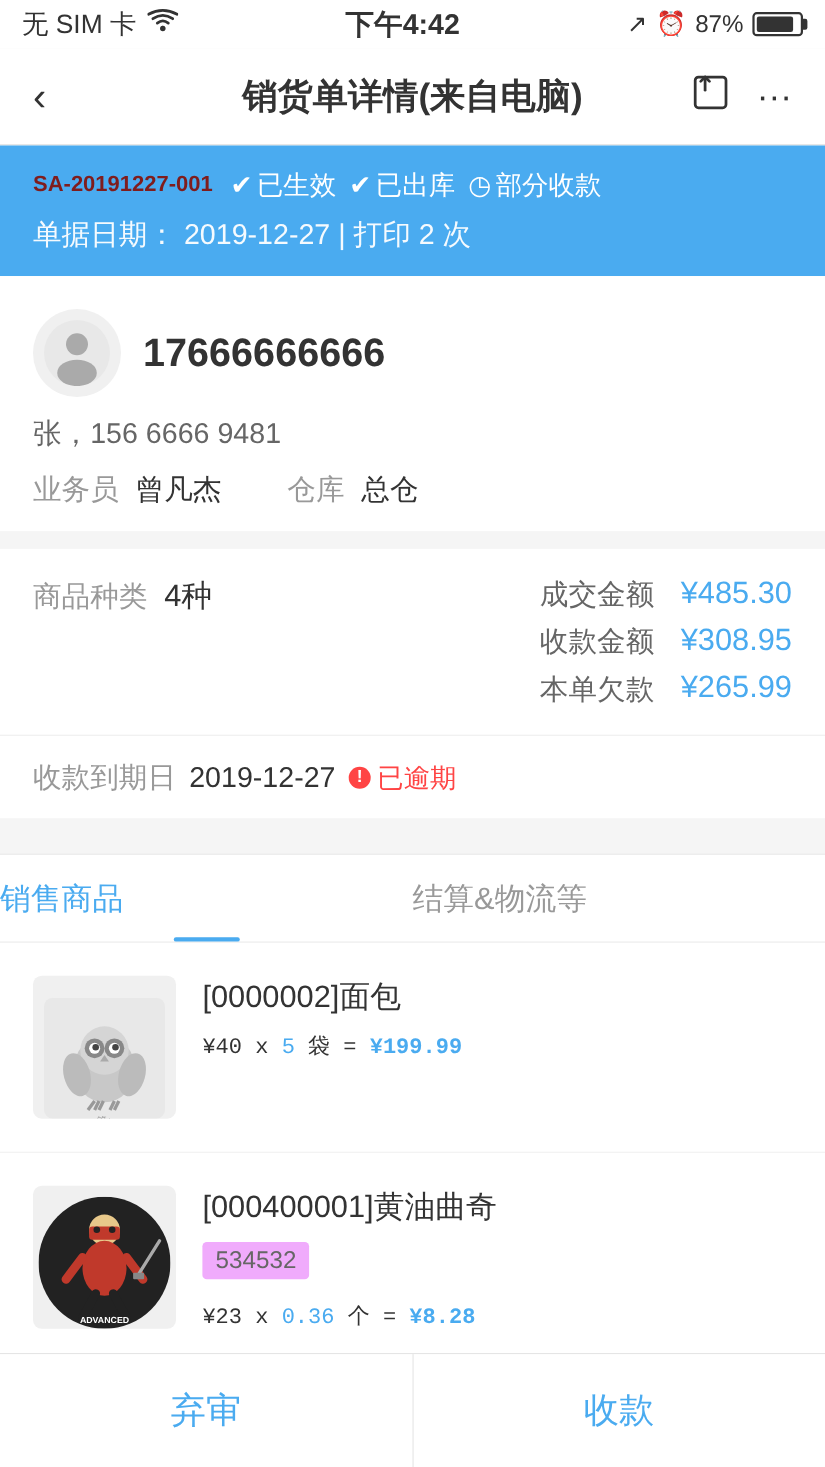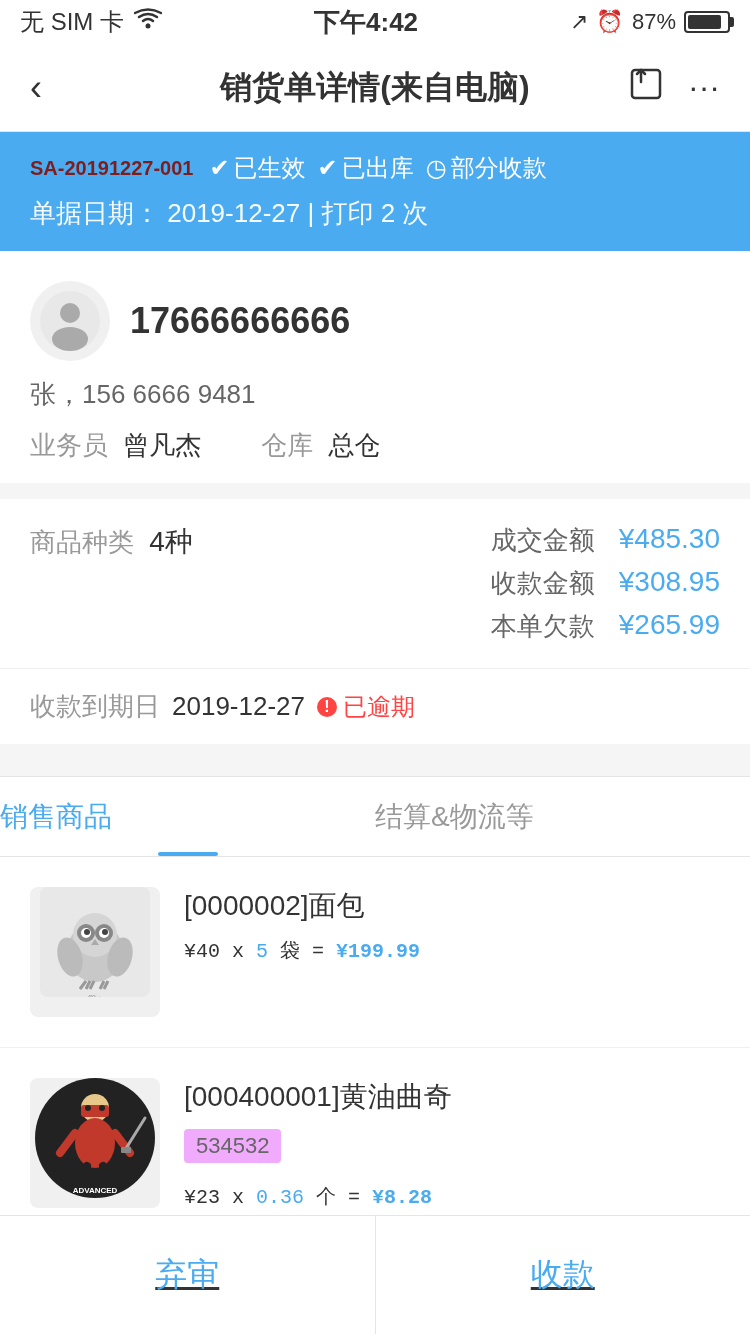--- a/index.html
+++ b/index.html
@@ -278,7 +278,7 @@
       border-radius: 8px;
       flex-shrink: 0;
       display: flex;
-      align-items: flex-start;
+      align-items: flex-end;
       justify-content: center;
       overflow: hidden;
     }

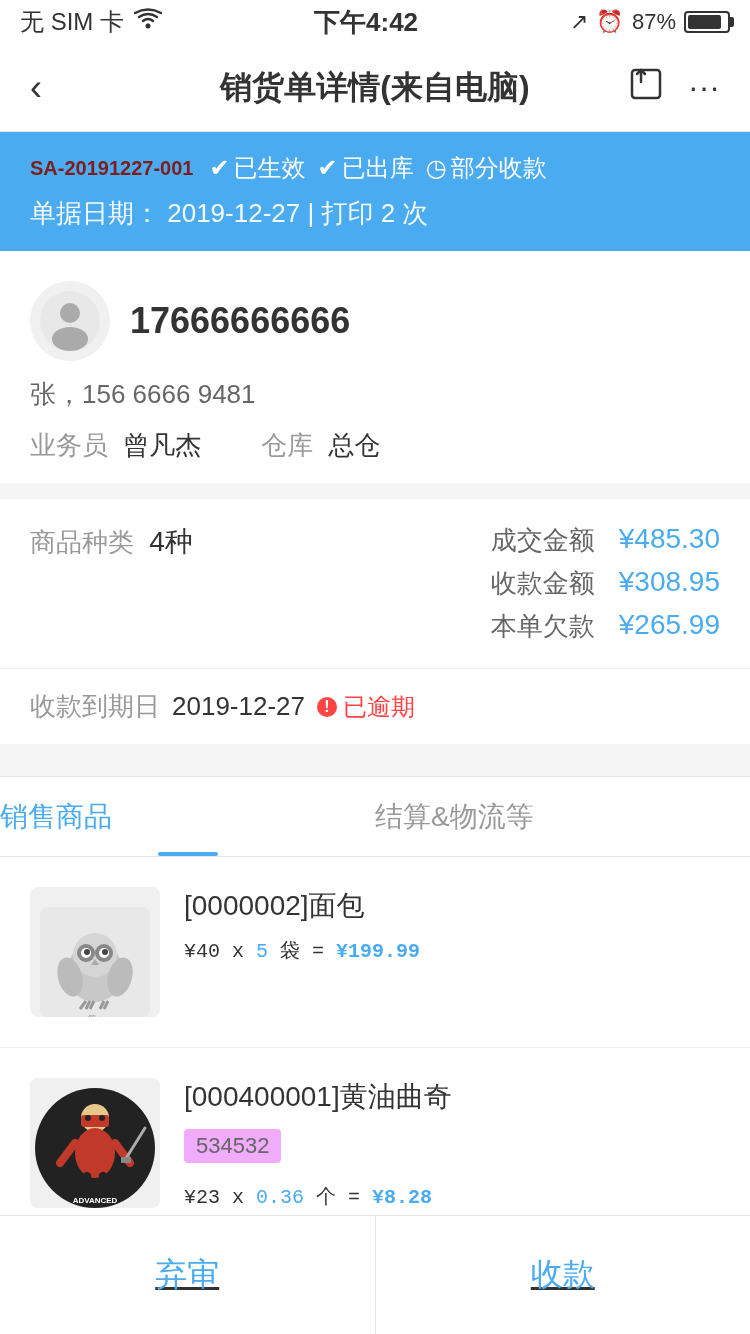--- a/index.html
+++ b/index.html
@@ -313,11 +313,10 @@
       bottom: 0;
       left: 0;
       width: 750px;
-      height: 119px;
+      height: 104px;
       background: #fff;
       border-top: 1px solid #e5e5e5;
       display: flex;
-      text-decoration: underline;
     }
     .bottom-btn {
       flex: 1;

